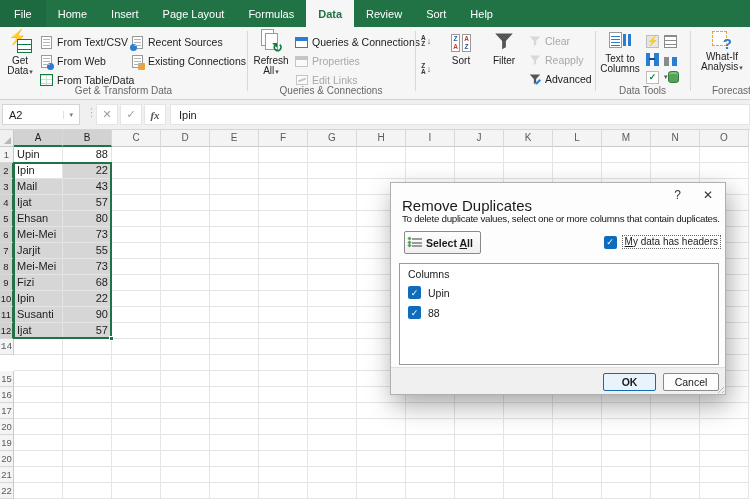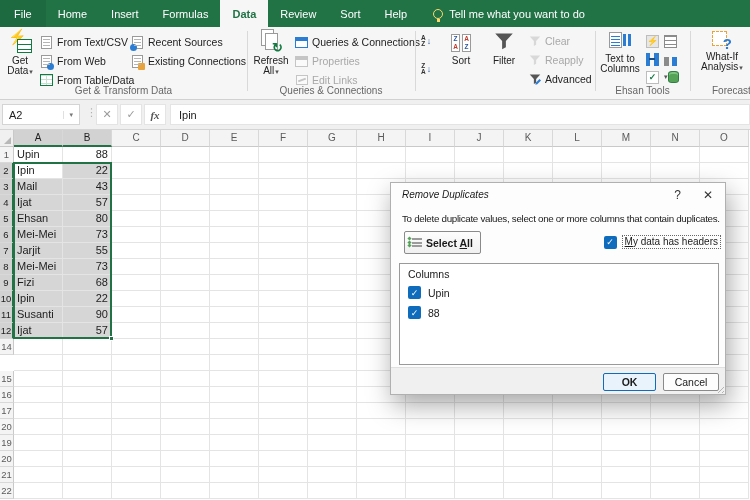--- a/index.html
+++ b/index.html
@@ -130,6 +130,7 @@
     <div class="tab file">File</div>
     <div class="tab">Home</div>
     <div class="tab">Insert</div>
+    <div class="tab">Page Layout</div>
     <div class="tab">Formulas</div>
     <div class="tab active">Data</div>
     <div class="tab">Review</div>

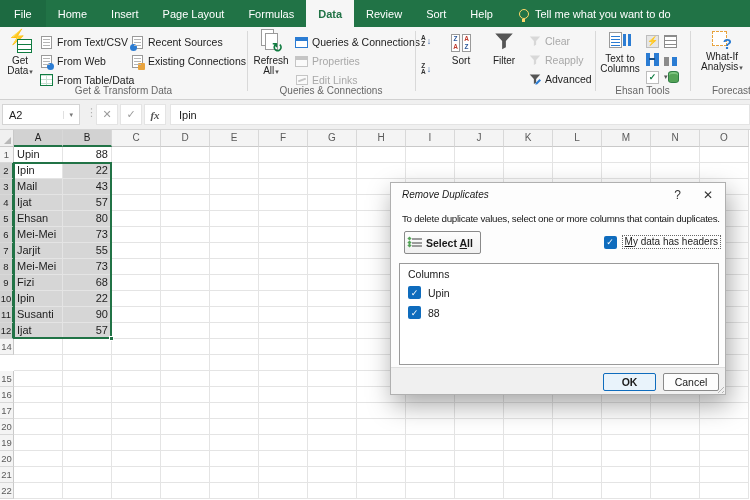--- a/index.html
+++ b/index.html
@@ -136,10 +136,6 @@
     <div class="tab">Review</div>
     <div class="tab">Sort</div>
     <div class="tab">Help</div>
-    <div class="tellme">
-      <span class="bulb"></span>
-      <span>Tell me what you want to do</span>
-    </div>
   </div>
 
   <div class="ribbon">

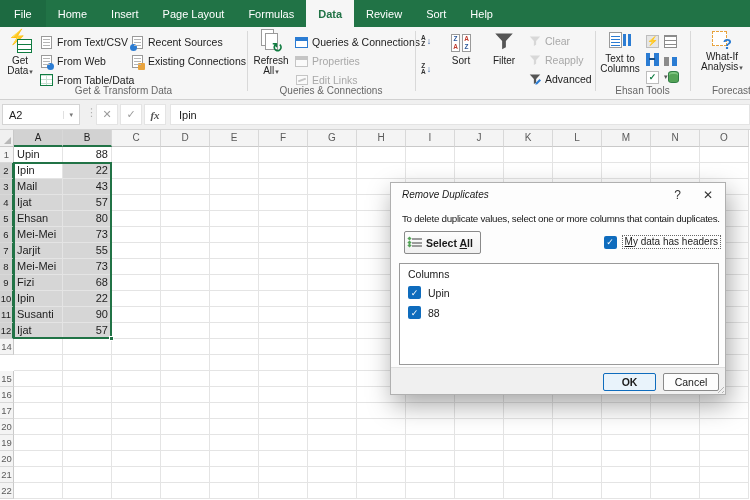--- a/index.html
+++ b/index.html
@@ -295,7 +295,7 @@
     <div class="sitem" style="left:668px;top:42px">
         <span class="i-model"></span>
       </div>
-    <div class="rlabel" style="left:595px;width:95px">Ehsan Tools</div>
+    <div class="rlabel" style="left:595px;width:95px">Data Tools</div>
     <div class="rdiv" style="left:690px"></div>
 
     <div class="bigbtn" style="left:700px;width:44px;top:4px">

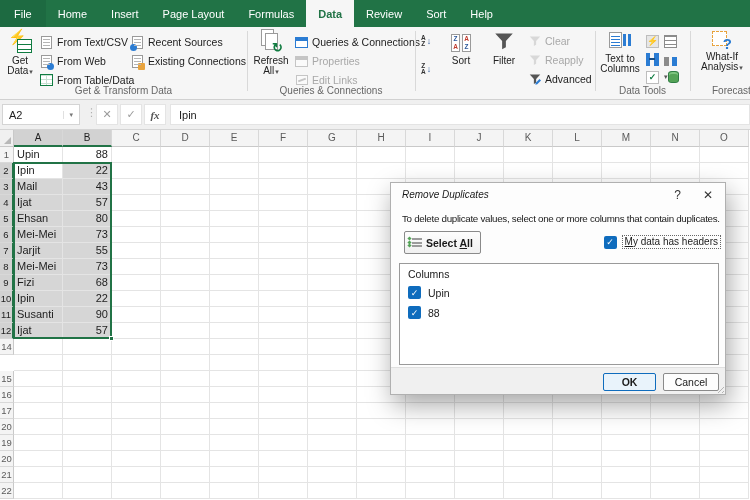--- a/index.html
+++ b/index.html
@@ -98,7 +98,7 @@
   
   .dialog { position:absolute; left:390px; top:182px; width:336px; height:213px; background:#fdfdfd; border:1px solid #b0b0b0; box-shadow:3px 10px 24px rgba(0,0,0,.35); font-size:11px; color:#1a1a1a; }
   .dtitle { position:absolute; left:0; top:0; right:0; height:24px; }
-  .dtext { position:absolute; left:11px; top:6px; font-size:10px; color:#1a1a1a;font-style:italic; }
+  .dtext { position:absolute; left:11px; top:14px; font-size:15px; color:#1a1a1a; }
   .dhelp { position:absolute; right:44px; top:5px; font-size:12px; color:#333; }
   .dclose { position:absolute; right:12px; top:5px; font-size:12px; color:#333; }
   .ddesc { position:absolute; left:11px; top:30px; font-size:9.8px; letter-spacing:-0.3px; white-space:nowrap; color:#1a1a1a; }

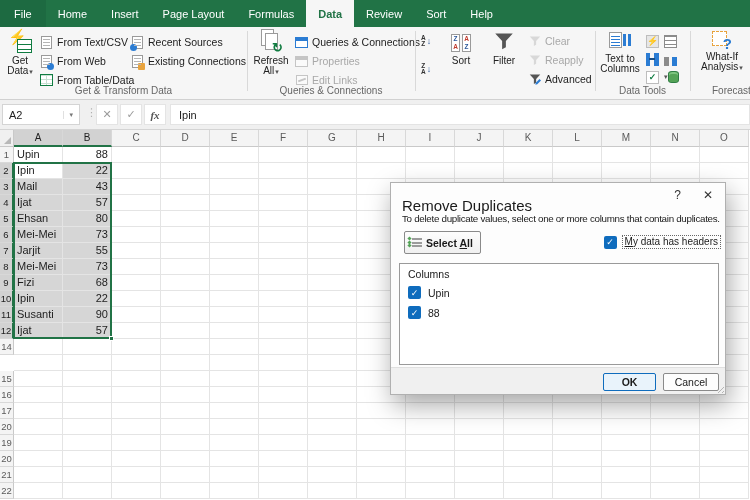--- a/index.html
+++ b/index.html
@@ -550,7 +550,7 @@
         <div class="cell" style="left: 602px; top: 192px; width: 49px; height: 16px;"></div>
         <div class="cell" style="left: 651px; top: 192px; width: 49px; height: 16px;"></div>
         <div class="cell" style="left: 700px; top: 192px; width: 49px; height: 16px;"></div>
-        <div class="rowh" style="top: 192px; height: 16px;">14</div>
+        <div class="rowh" style="top: 192px; height: 16px; font-family: Liberation Mono, monospace;">14</div>
         <div class="cell" style="left: 14px; top: 208px; width: 49px; height: 16px;"></div>
         <div class="cell num" style="left: 63px; top: 208px; width: 49px; height: 16px;"></div>
         <div class="cell" style="left: 112px; top: 208px; width: 49px; height: 16px;"></div>

